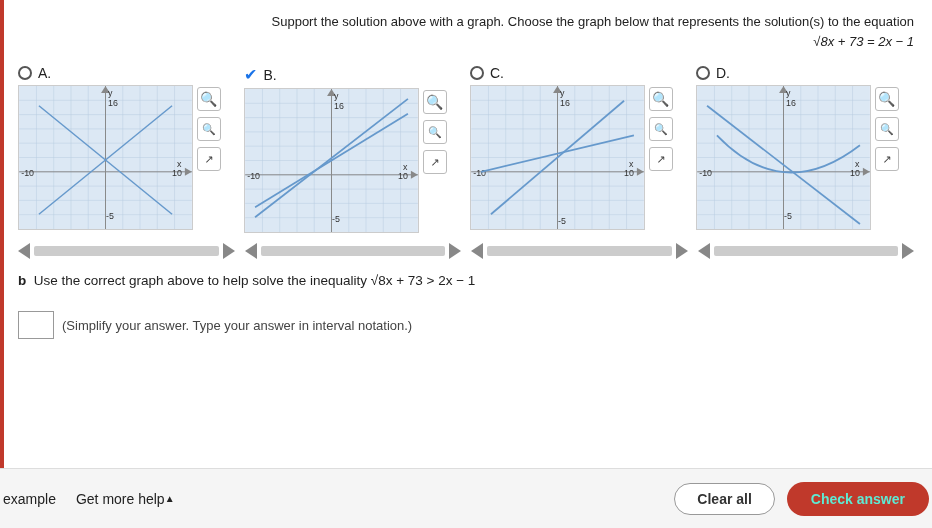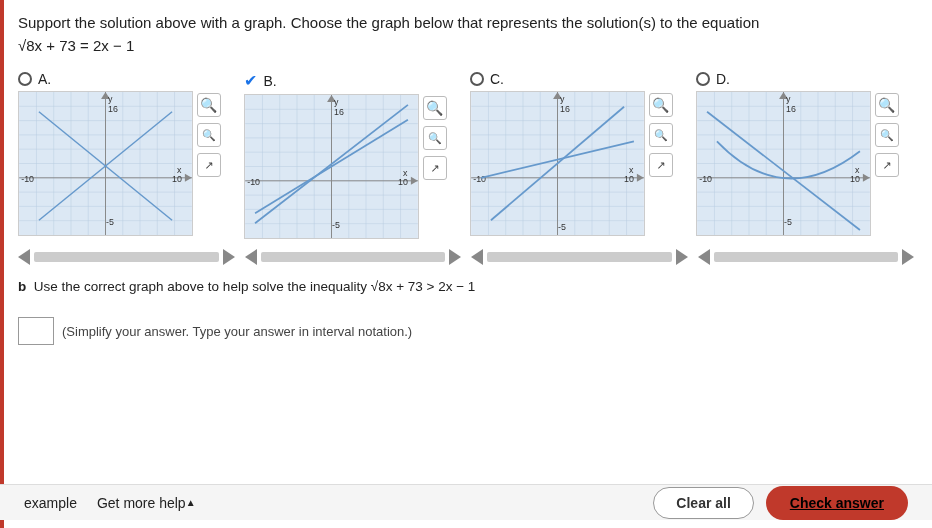--- a/index.html
+++ b/index.html
@@ -15,10 +15,11 @@
       padding: 12px 18px 0 18px;
     }
     .instruction {
-      font-size: 15px;
+      font-size: 13px;
       color: #222;
       line-height: 1.5;
       margin-bottom: 14px;
+      text-align: right;
     }
     .instruction .math {
       margin-top: 36px;

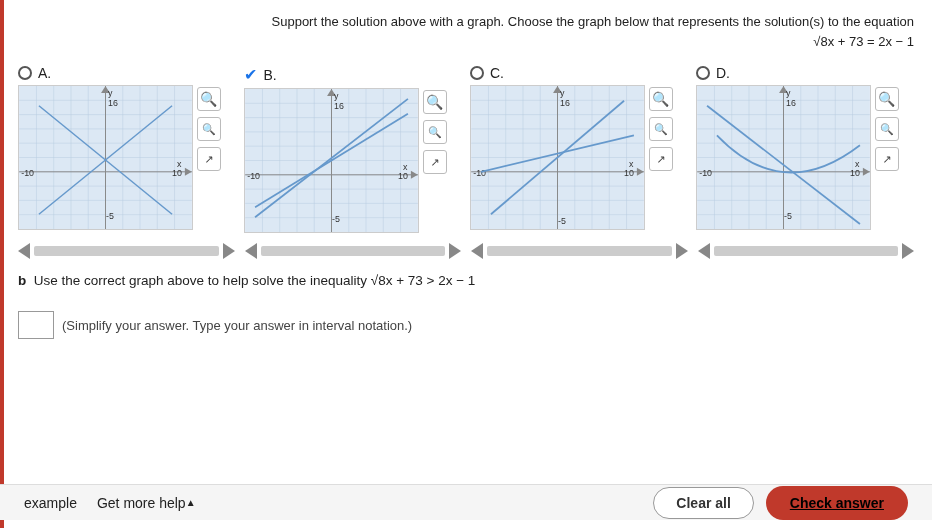--- a/index.html
+++ b/index.html
@@ -22,6 +22,7 @@
       text-align: right;
     }
     .instruction .math {
+      font-style: italic;
       margin-top: 36px;
     }
     .options-row {

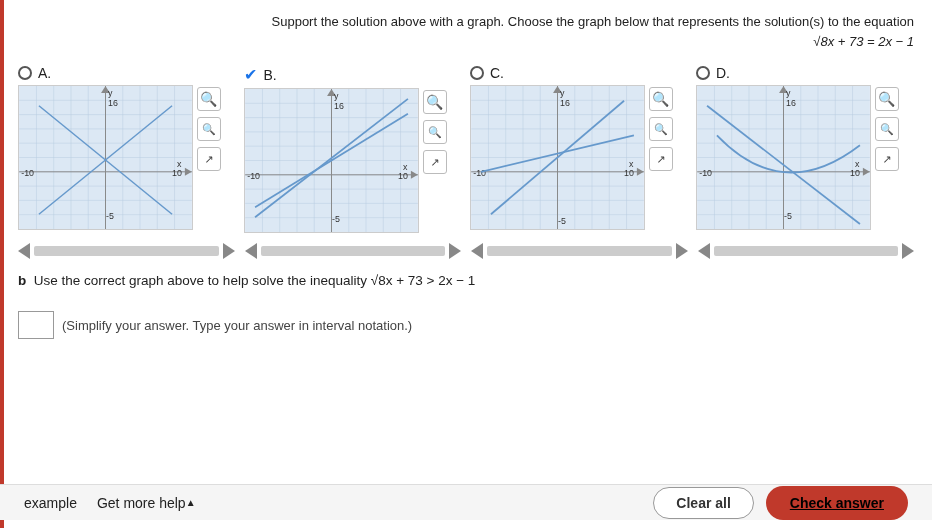--- a/index.html
+++ b/index.html
@@ -156,16 +156,16 @@
     }
     .bottom-bar {
       position: absolute;
-      bottom: 8px;
+      bottom: 0;
       left: 0;
       right: 0;
-      height: 36px;
+      height: 60px;
       background: #f5f5f5;
       border-top: 1px solid #ddd;
       display: flex;
       align-items: center;
       justify-content: space-between;
-      padding: 0 24px;
+      padding: 0 3px;
     }
     .bottom-left {
       display: flex;

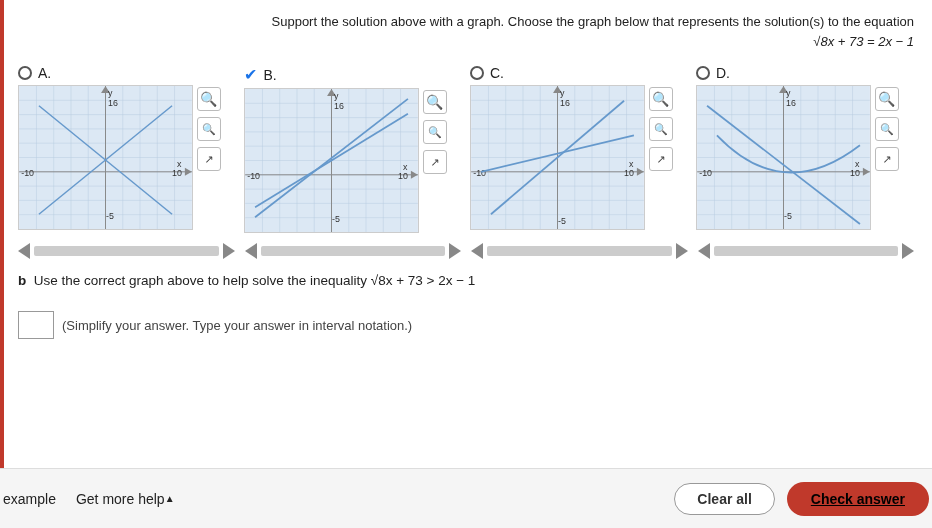--- a/index.html
+++ b/index.html
@@ -206,10 +206,9 @@
       border-radius: 20px;
       padding: 9px 24px;
       font-size: 14px;
-      color: #000000;
+      color: #5eead4;
       cursor: pointer;
       font-weight: 600;
-      text-decoration: underline;
     }
     
     .graph-svg {

